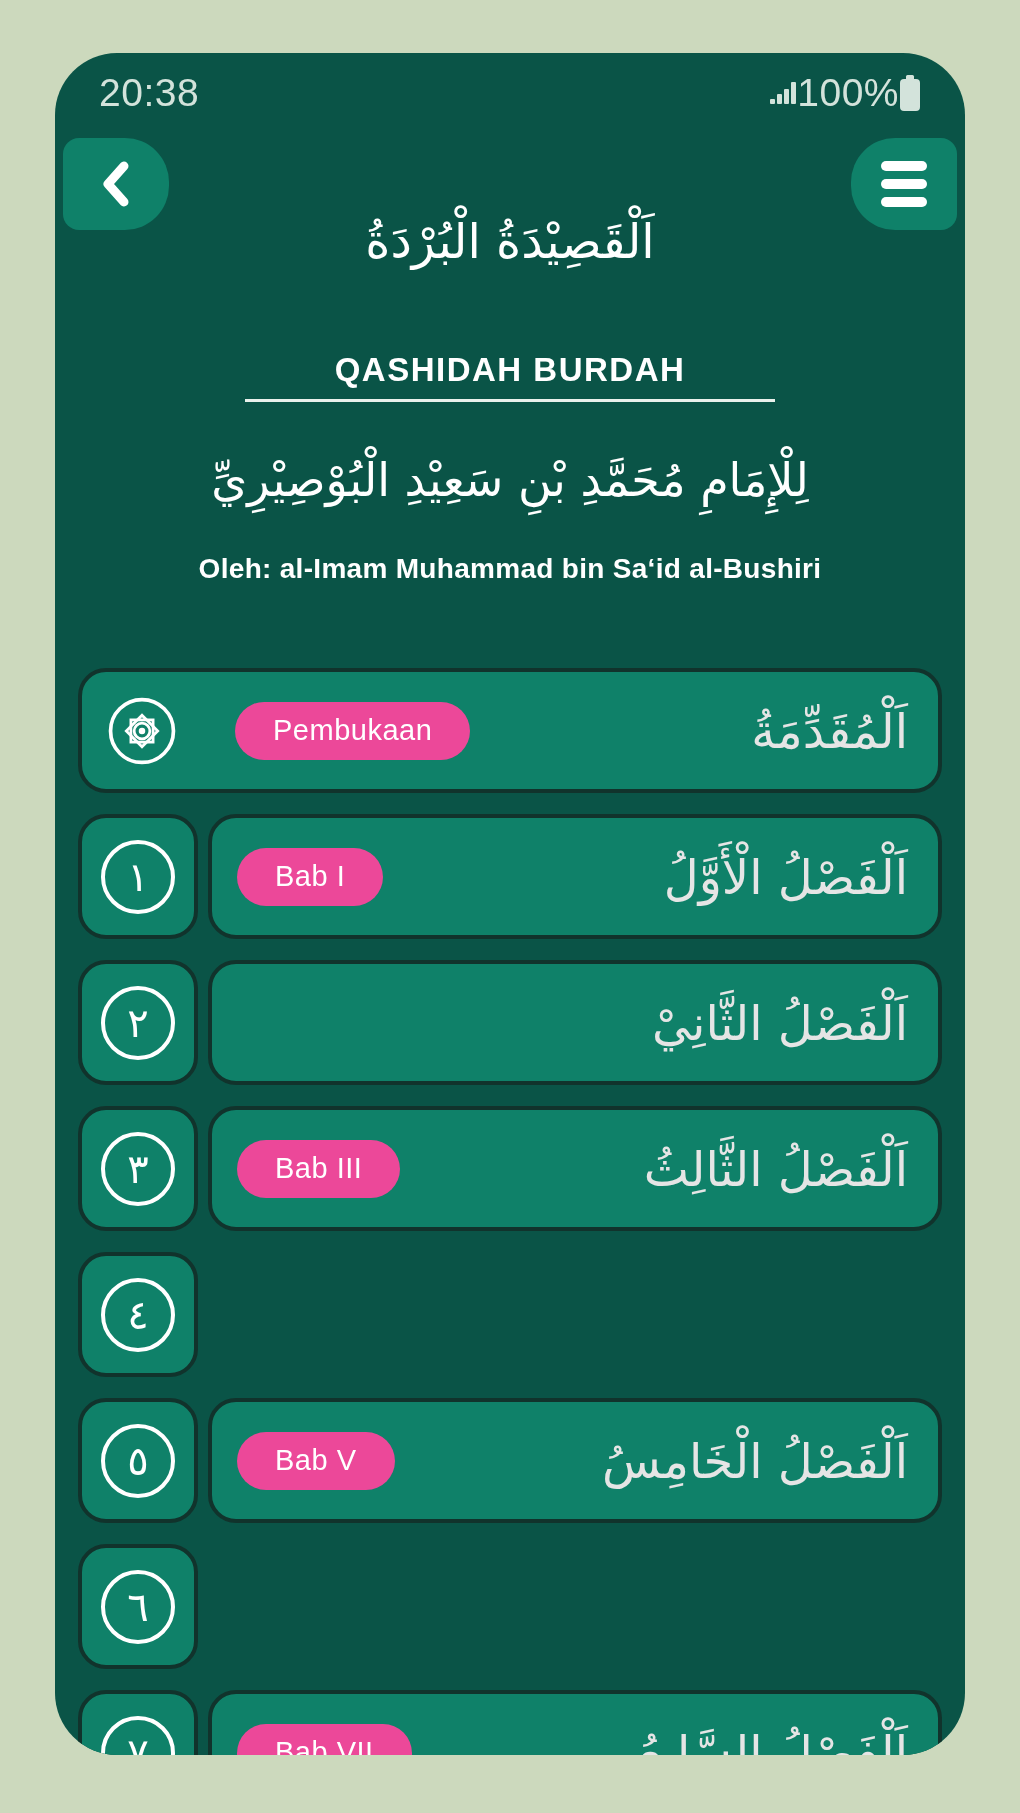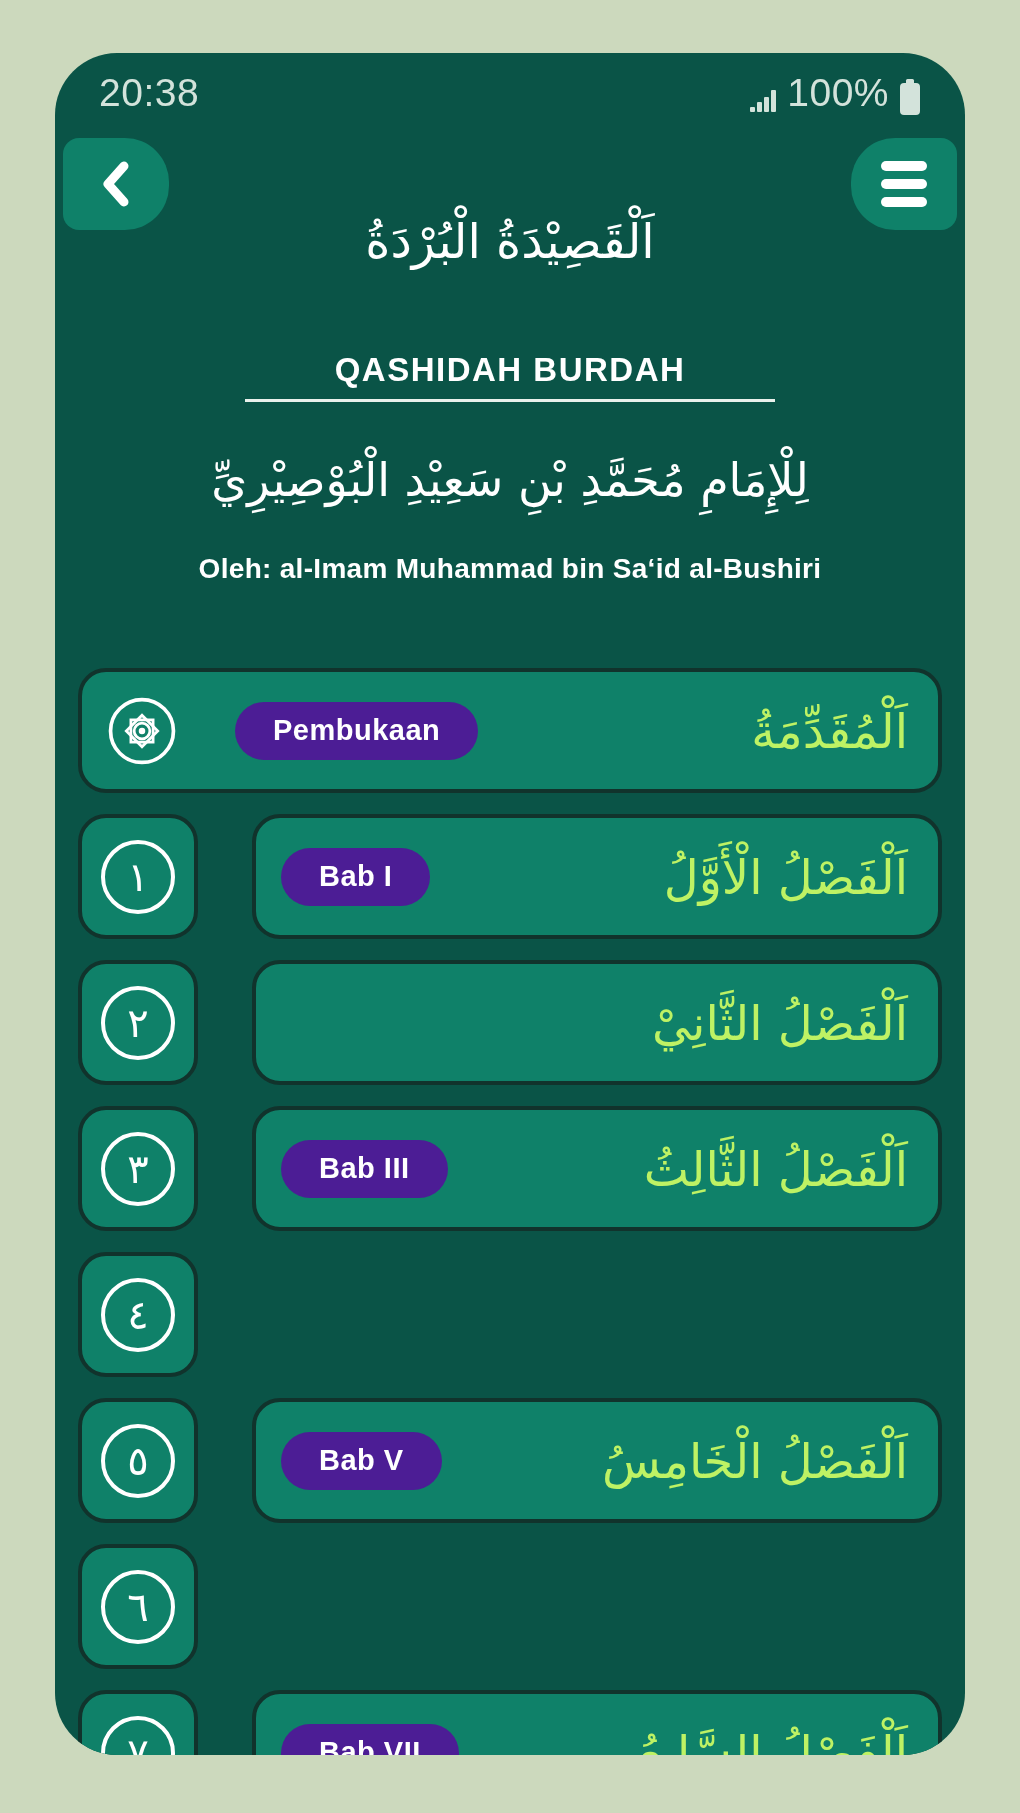--- a/index.html
+++ b/index.html
@@ -27,7 +27,7 @@
     font-size: 39px;
     letter-spacing: .5px;
   }
-  .status-right { display: flex; align-items: flex-end; gap: 10px; }
+  .status-right { display: flex; align-items: center; }
   
   .nav-btn {
     position: absolute; top: 85px;

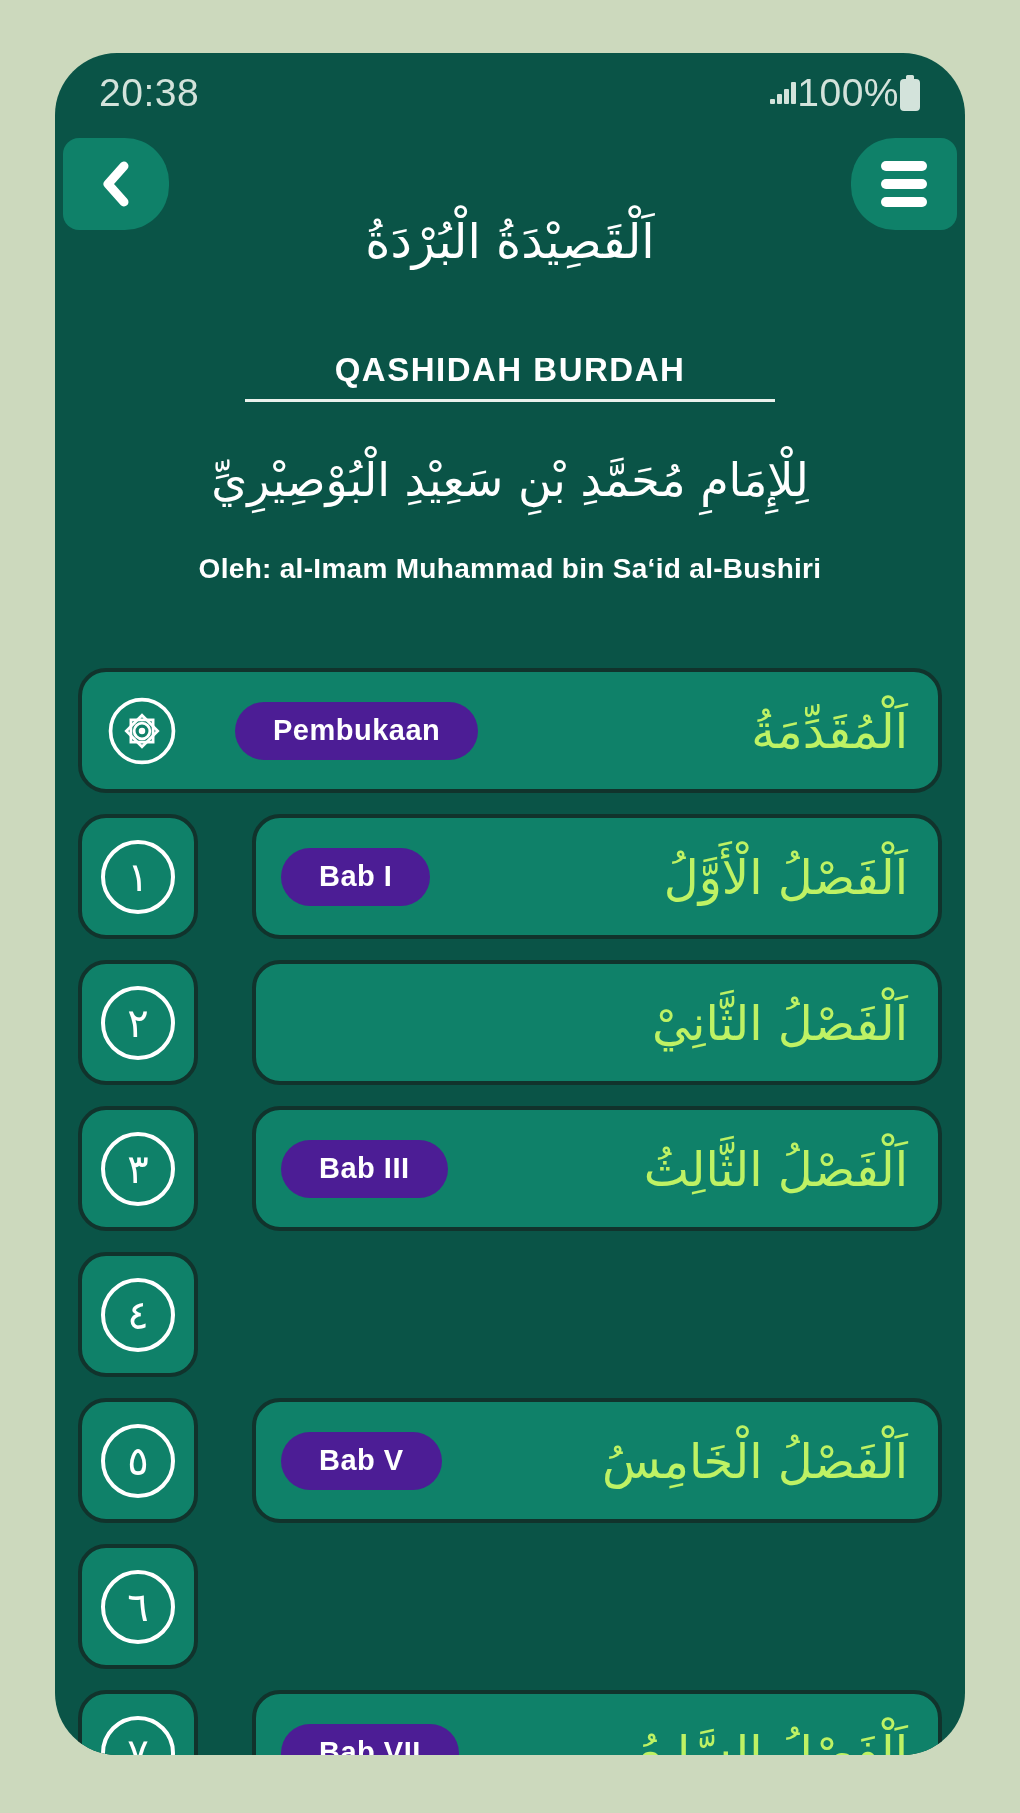--- a/index.html
+++ b/index.html
@@ -89,9 +89,9 @@
     height: 58px; min-width: 145px;
     padding: 0 38px;
     border-radius: 31px;
-    background: #4c1d95;
-    display: flex; align-items: center; justify-content: center;
-    color: #ffffff; font-size: 29px; font-weight: bold; letter-spacing: .5px;
+    background: #ec4899;
+    display: flex; align-items: center; justify-content: center;
+    color: #ffffff; font-size: 29px; font-weight: normal; letter-spacing: .5px;
     white-space: nowrap;
   }
   .row-intro .pill { position: static; transform: none; margin-left: 56px; }

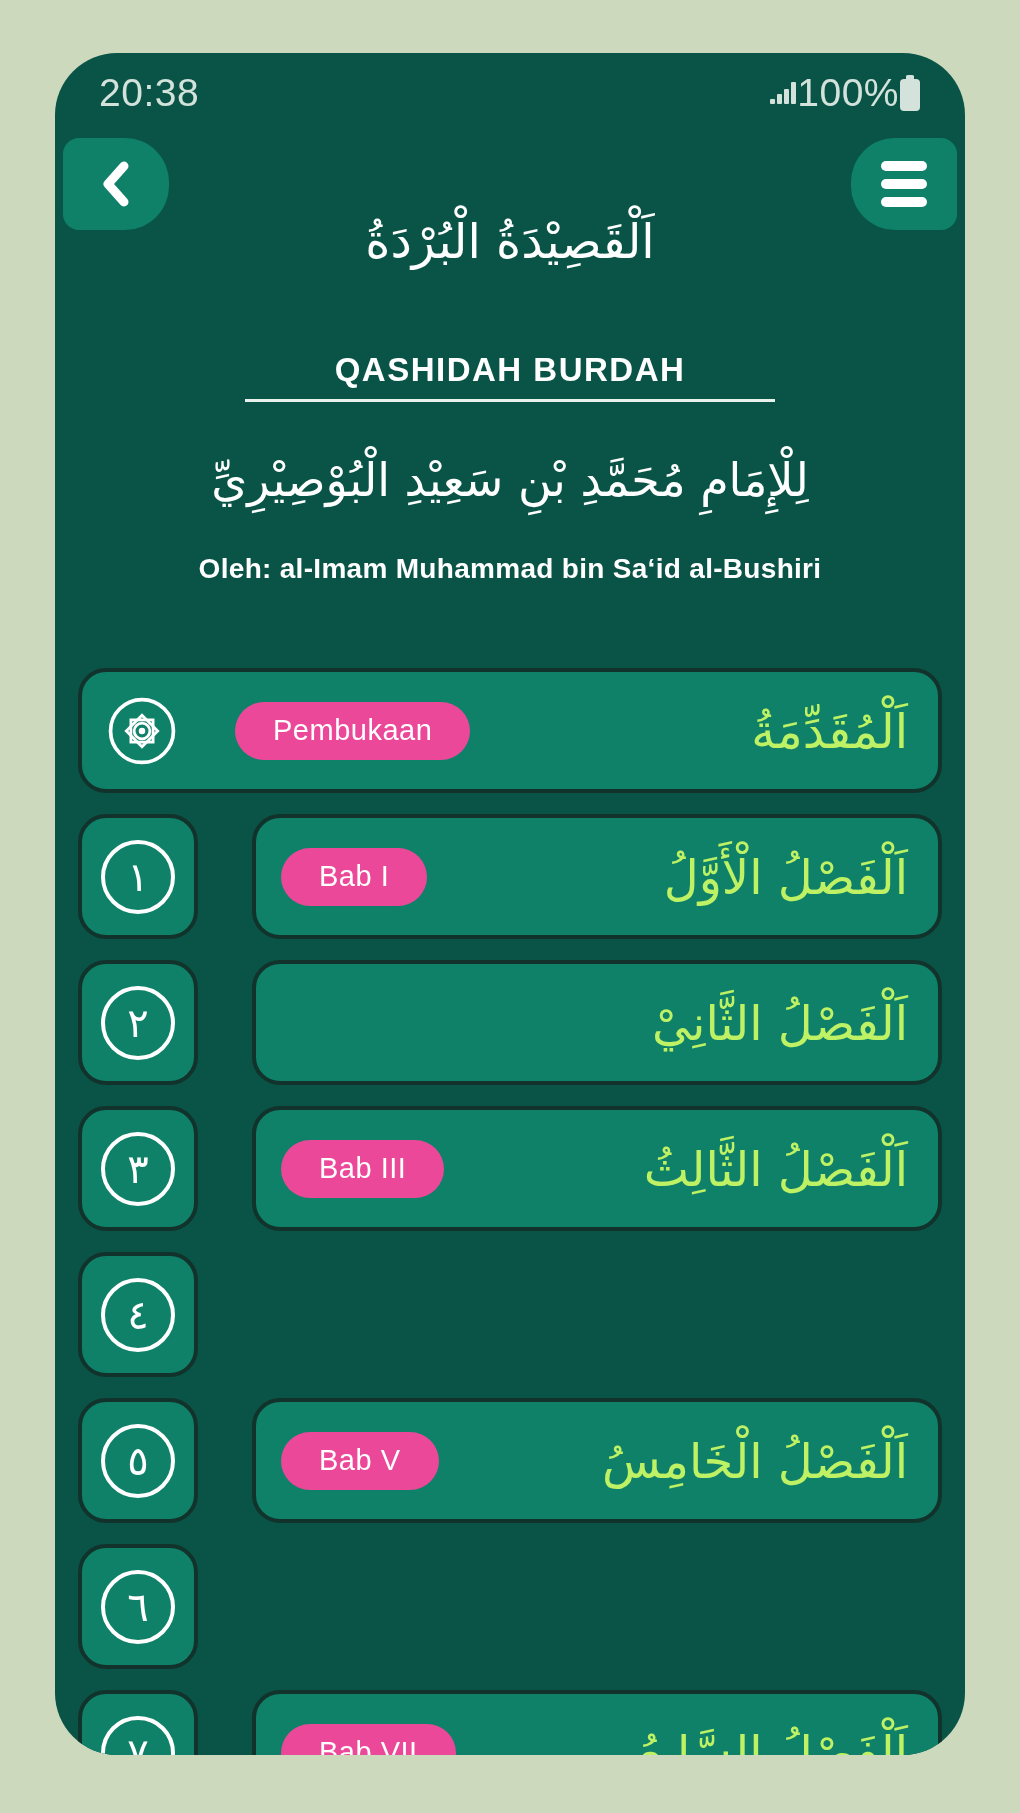--- a/index.html
+++ b/index.html
@@ -98,7 +98,7 @@
   .chap-arabic {
     position: absolute; right: 30px; top: 50%;
     transform: translateY(-50%);
-    color: #bef264; font-size: 48px; white-space: nowrap;
+    color: #e5e5e5; font-size: 48px; white-space: nowrap;
   }
   .rosette-wrap { width: 74px; height: 74px; flex: none; }
   svg { display: block; }

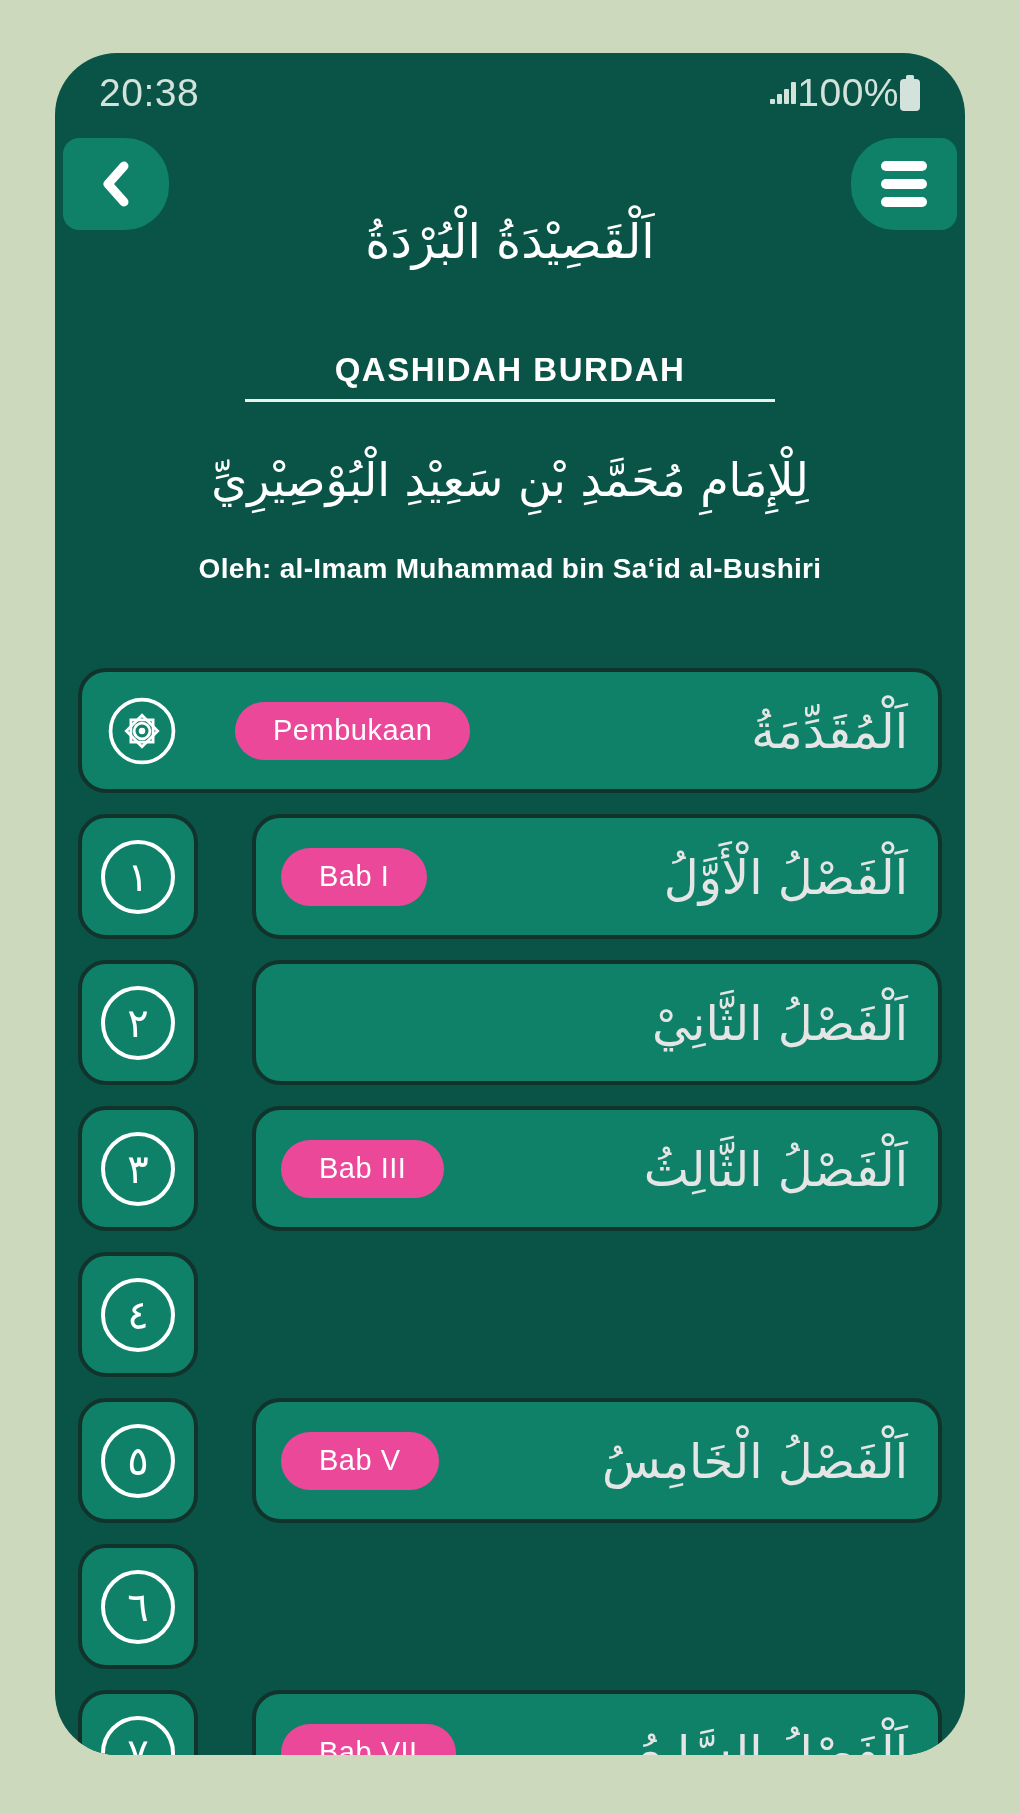--- a/index.html
+++ b/index.html
@@ -75,7 +75,7 @@
     display: flex; align-items: center; justify-content: center;
     cursor: pointer;
   }
-  .content-card { flex: 1; position: relative; cursor: pointer; margin-left: 44px; }
+  .content-card { flex: 1; position: relative; cursor: pointer; }
   .num-circle {
     width: 74px; height: 74px;
     border: 4px solid #ffffff; border-radius: 50%;

